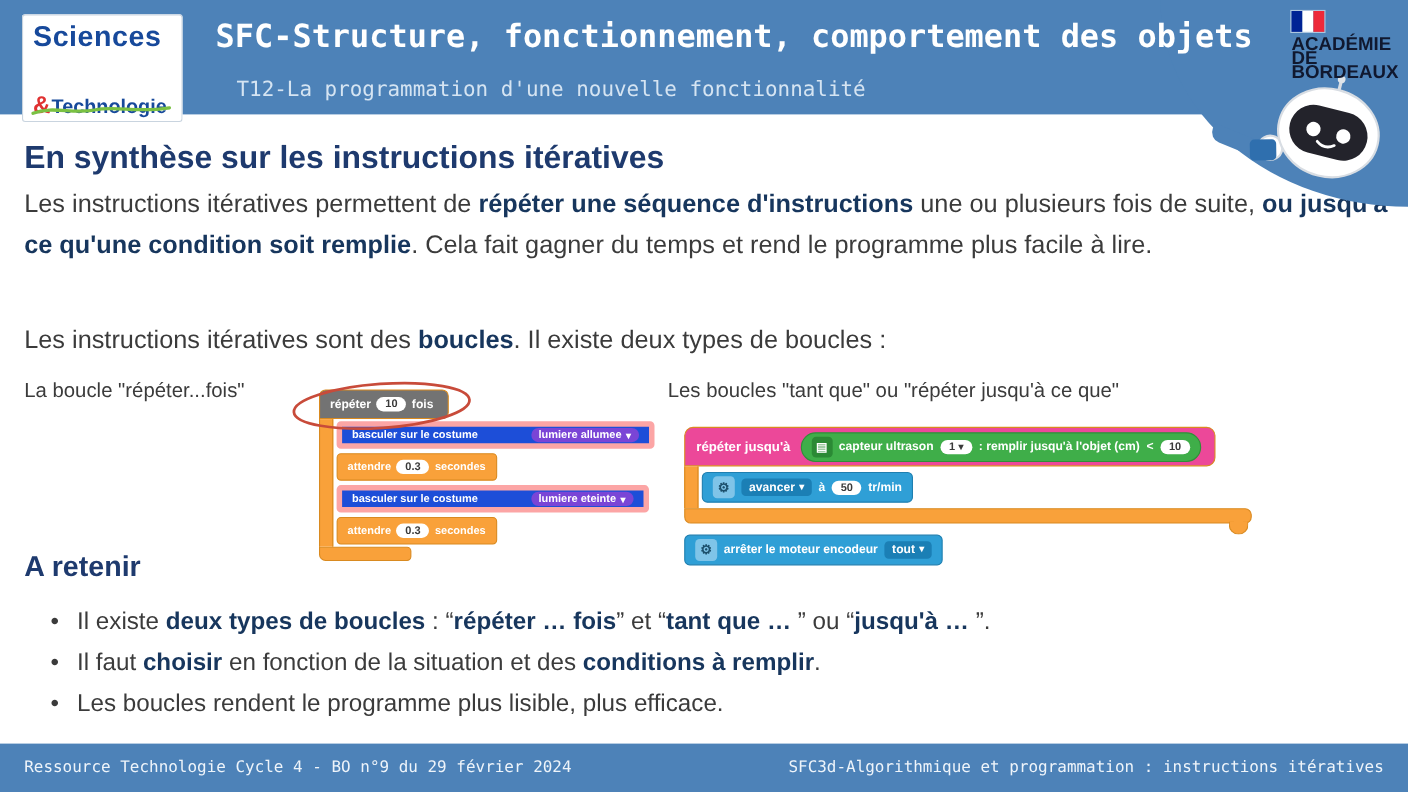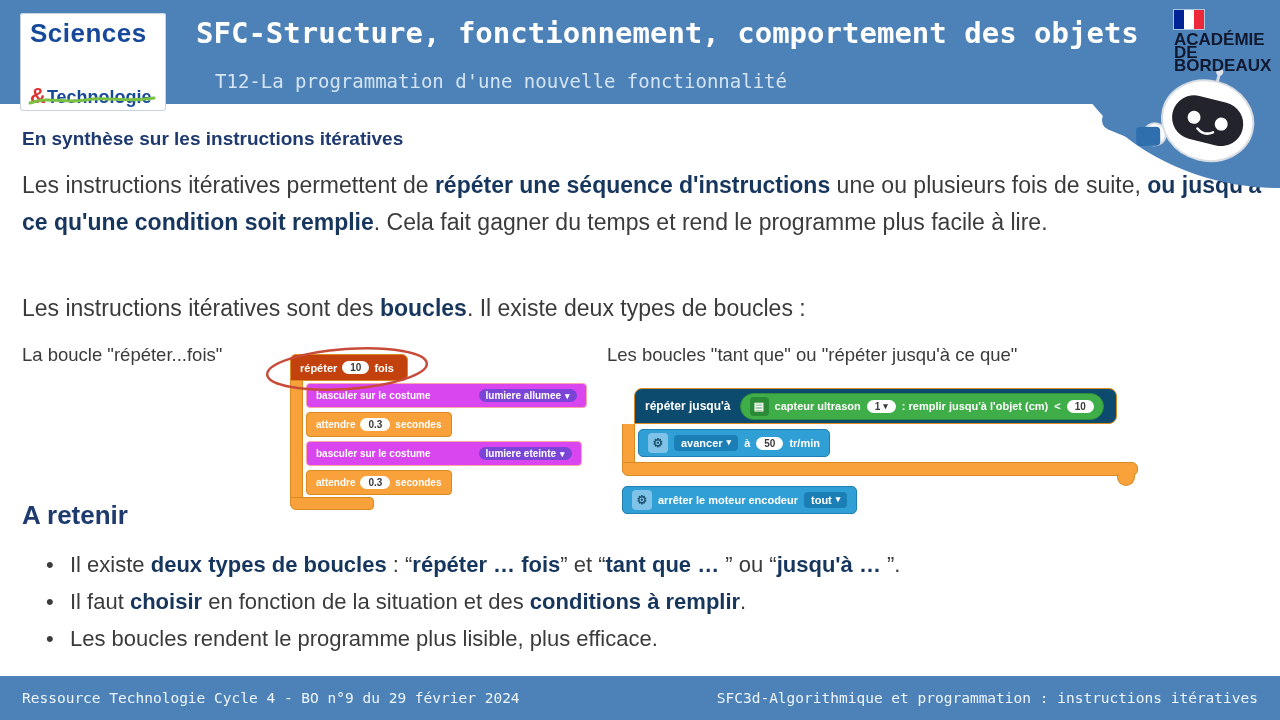--- a/index.html
+++ b/index.html
@@ -29,7 +29,7 @@
 
   
   .main { position:absolute; top:104px; left:0; width:1280px; height:572px; background:#fff; z-index:0; }
-  .h1 { position:absolute; left:22px; top:24px; font-size:19px; font-weight:bold; color:#1e3a6e; }
+  .h1 { position:absolute; left:22px; top:24px; font-size:29px; font-weight:bold; color:#1e3a6e; }
   .para { position:absolute; left:22px; width:1240px; font-size:23px; line-height:37px; color:#3b3b3b; }
   .p1 { top:63px; } .p2 { top:186px; }
   .b { font-weight:bold; color:#17365d; }

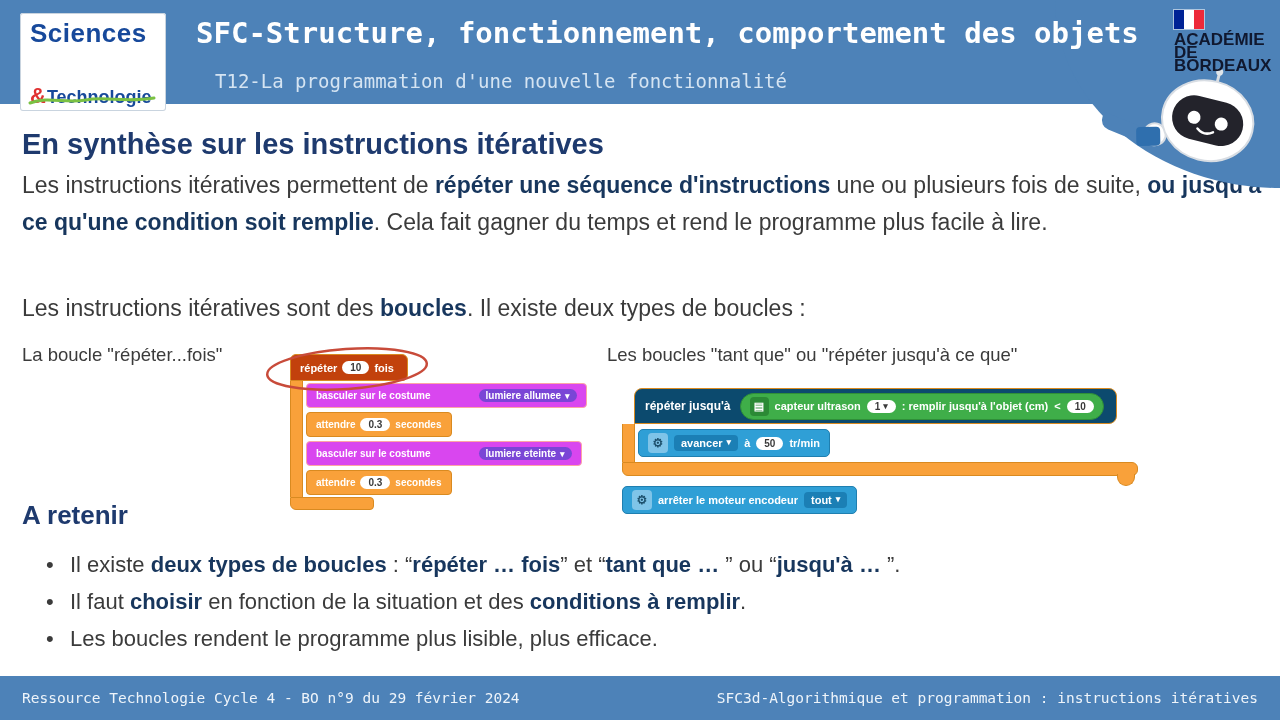--- a/index.html
+++ b/index.html
@@ -47,7 +47,7 @@
   
   .sl { position:absolute; left:290px; top:250px; z-index:1; }
   .red-ellipse { position:absolute; left:-28px; top:-10px; width:170px; height:50px; z-index:5; overflow:visible; }
-  .sl-top { position:relative; height:27px; width:118px; background:#c2410c; border:1px solid #d98a20; border-radius:6px 6px 6px 0; display:flex; align-items:center; gap:5px; padding:0 9px; color:#fff; font-size:11px; font-weight:bold; }
+  .sl-top { position:relative; height:27px; width:118px; background:#737373; border:1px solid #d98a20; border-radius:6px 6px 6px 0; display:flex; align-items:center; gap:5px; padding:0 9px; color:#fff; font-size:11px; font-weight:bold; }
   .sl-mid { display:flex; align-items:stretch; }
   .sl-arm { width:13px; background:#f9a13a; border-left:1px solid #d98a20; border-right:1px solid #d98a20; }
   .sl-stack { display:flex; flex-direction:column; gap:4px; padding:2px 0 2px 3px; }

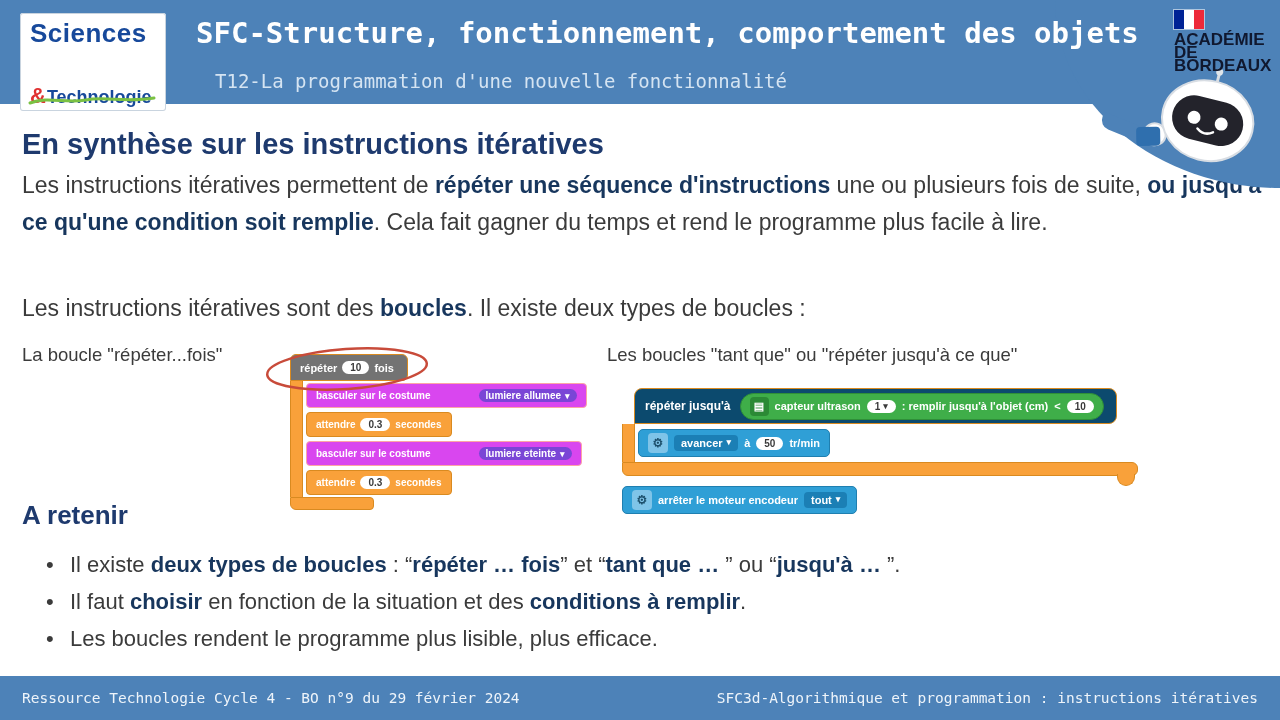--- a/index.html
+++ b/index.html
@@ -52,7 +52,7 @@
   .sl-arm { width:13px; background:#f9a13a; border-left:1px solid #d98a20; border-right:1px solid #d98a20; }
   .sl-stack { display:flex; flex-direction:column; gap:4px; padding:2px 0 2px 3px; }
   .block { height:25px; border-radius:4px; display:flex; align-items:center; gap:5px; padding:0 9px; color:#fff; font-size:10px; font-weight:bold; width:max-content; }
-  .looks { background:#d946ef; border:1px solid #fca5a5;gap:48px; }
+  .looks { background:#1d4ed8; border:5px solid #fca5a5;gap:48px; }
   .control { background:#f9a13a; border:1px solid #d98a20; }
   .dd { background:#7a45d6; border-radius:10px; padding:1px 7px; display:flex; gap:4px; align-items:center; font-size:10px; }
   .sl-bottom { width:84px; height:13px; background:#f9a13a; border:1px solid #d98a20; border-radius:0 4px 4px 6px; }

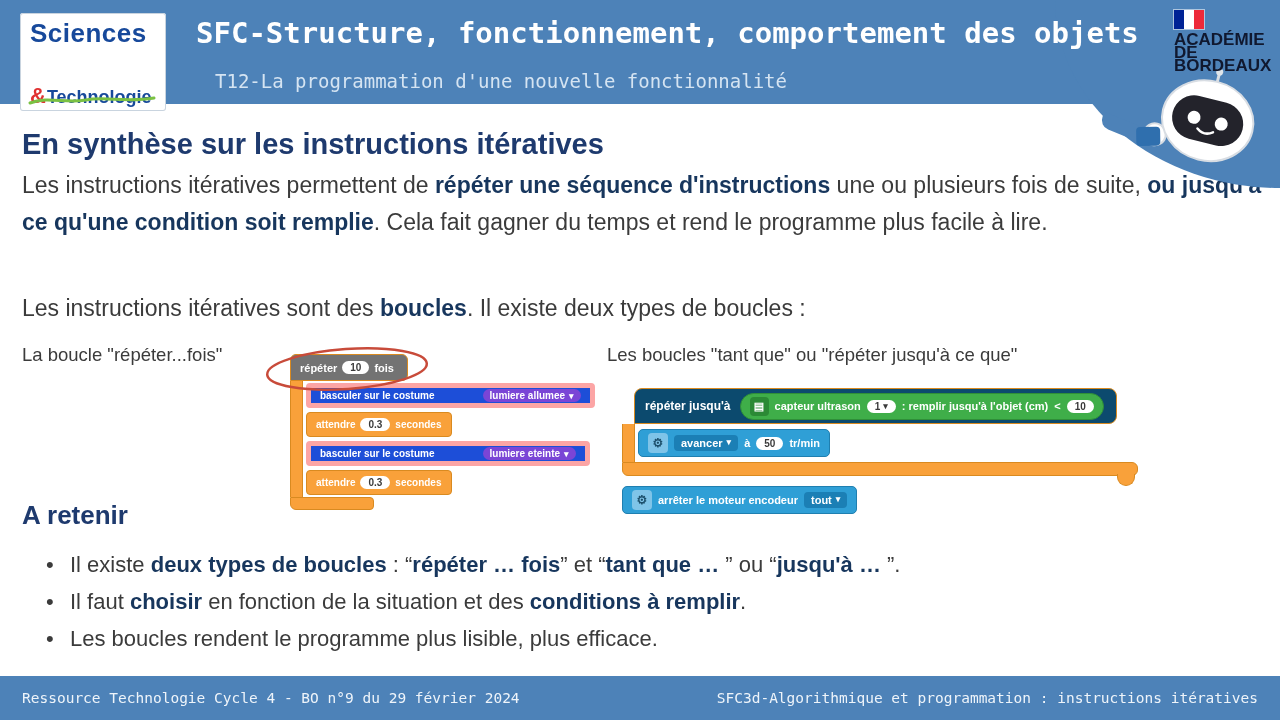--- a/index.html
+++ b/index.html
@@ -59,7 +59,7 @@
 
   
   .sr { position:absolute; left:622px; top:284px; z-index:1; }
-  .sr-top { height:36px; background:#0c4a6e; border:1px solid #d98a20; border-radius:8px 8px 8px 0; display:flex; align-items:center; gap:9px; padding:0 12px 0 10px; width:max-content; color:#fff; font-weight:bold; font-size:12px;margin-left:12px; }
+  .sr-top { height:36px; background:#ec4899; border:1px solid #d98a20; border-radius:8px 8px 8px 0; display:flex; align-items:center; gap:9px; padding:0 12px 0 10px; width:max-content; color:#fff; font-weight:bold; font-size:12px; }
   .cond { height:27px; background:#3fae49; border:1px solid #2f8f38; border-radius:14px; display:flex; align-items:center; gap:6px; padding:0 9px; font-size:11px; color:#fff; font-weight:bold; }
   .cond-icon { width:19px; height:19px; background:#2b8a35; border-radius:4px; display:flex; align-items:center; justify-content:center; font-size:11px; color:#fff; flex:none; }
   .sr-mid { display:flex; }

